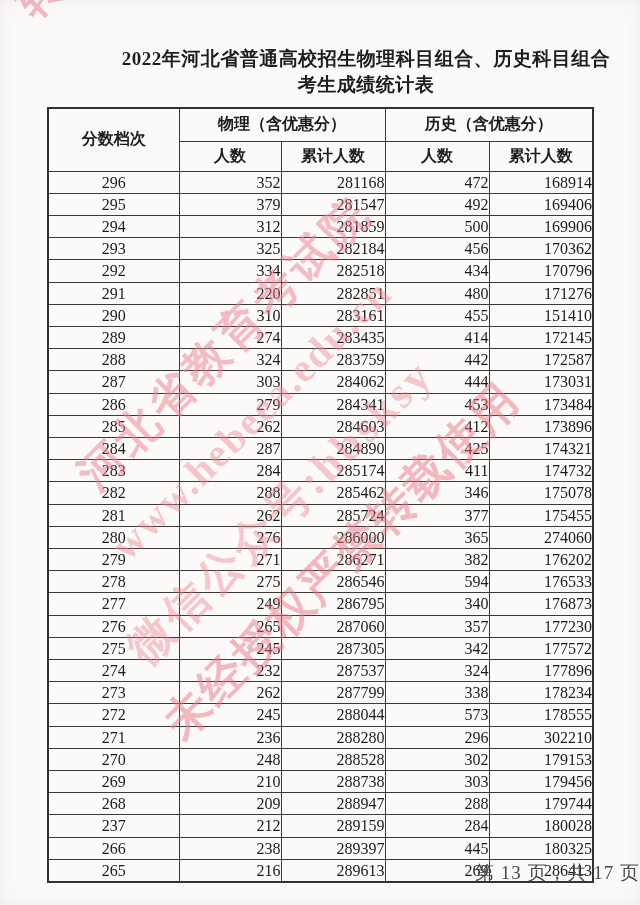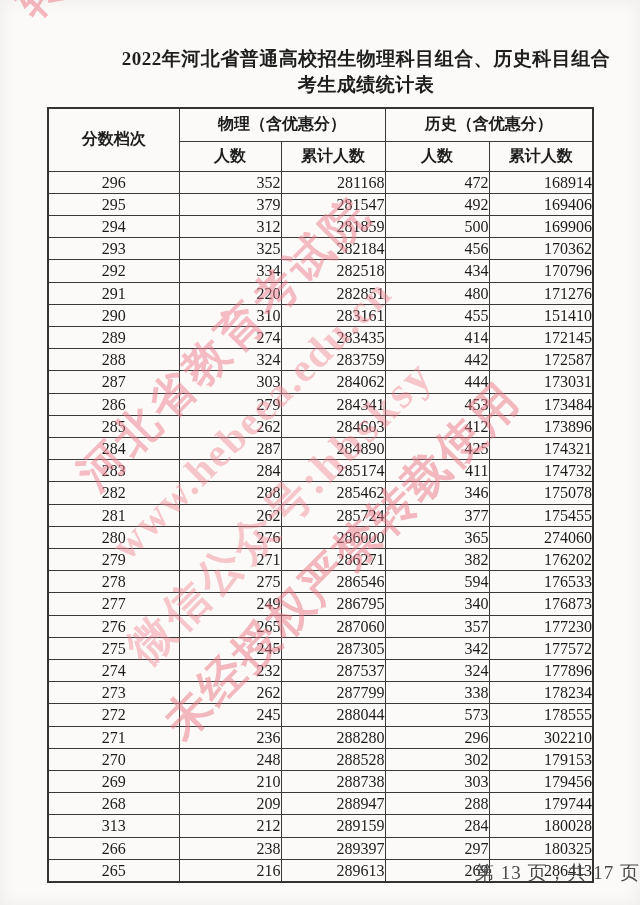--- a/index.html
+++ b/index.html
@@ -295,7 +295,7 @@
         <td class="num">179744</td>
       </tr>
       <tr>
-        <td class="score">313</td>
+        <td class="score">237</td>
         <td class="num">212</td>
         <td class="num">289159</td>
         <td class="num">284</td>

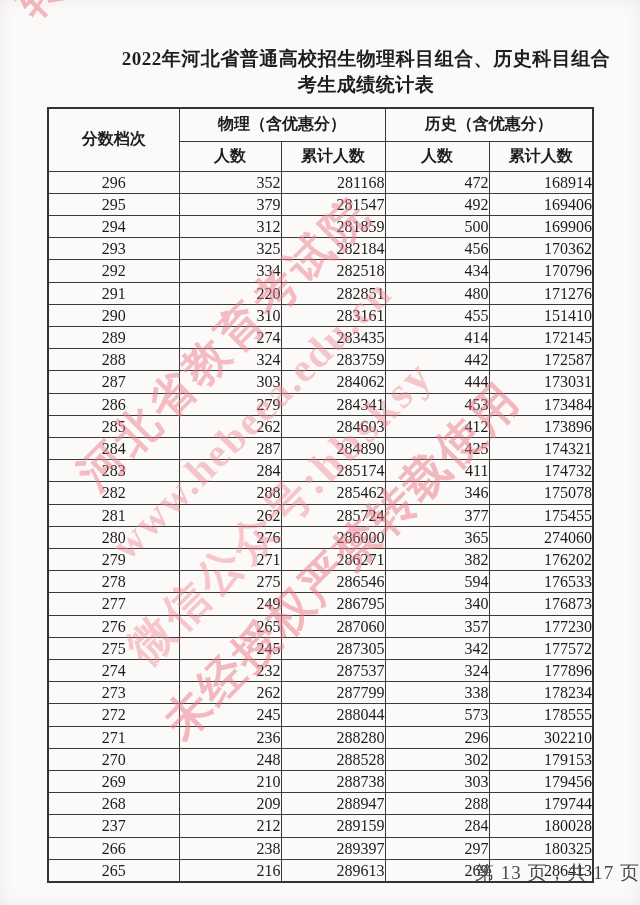--- a/index.html
+++ b/index.html
@@ -305,7 +305,7 @@
         <td class="score">266</td>
         <td class="num">238</td>
         <td class="num">289397</td>
-        <td class="num">297</td>
+        <td class="num">445</td>
         <td class="num">180325</td>
       </tr>
       <tr>

